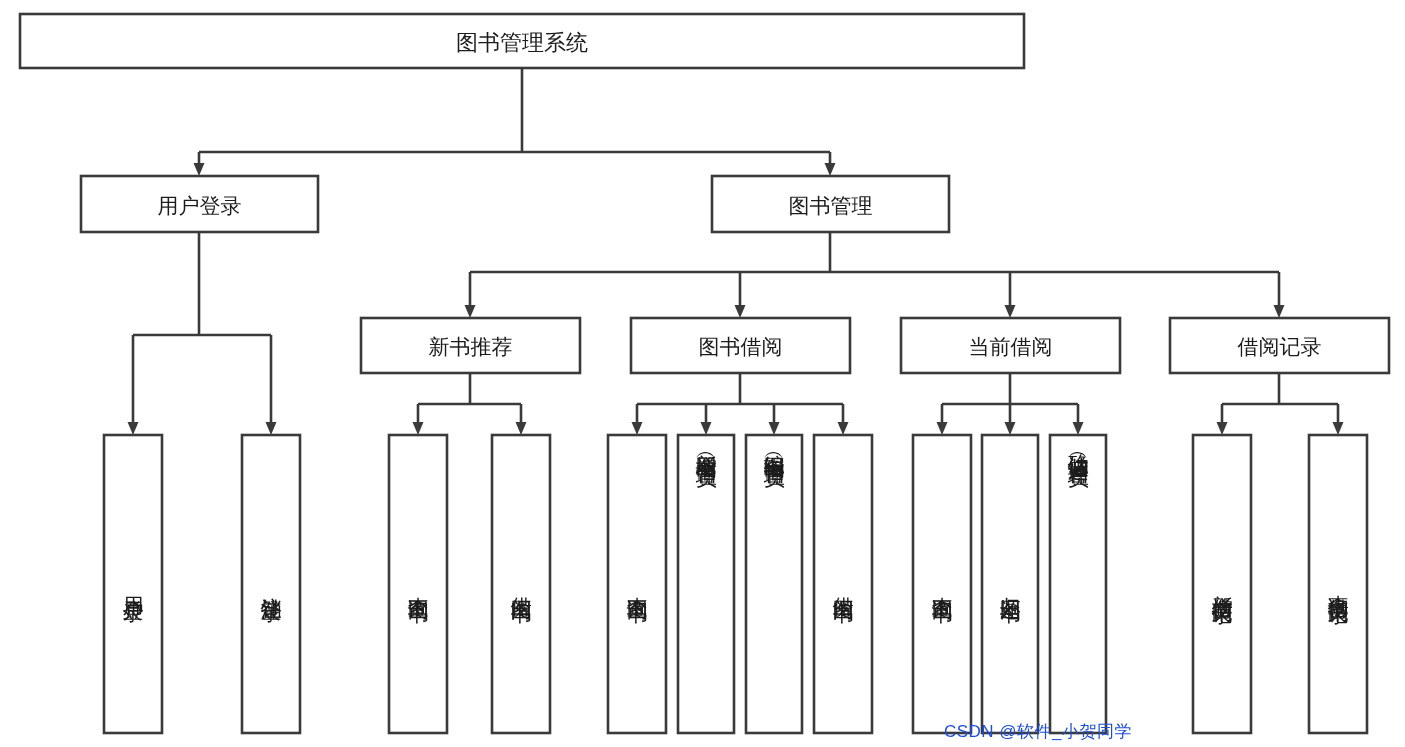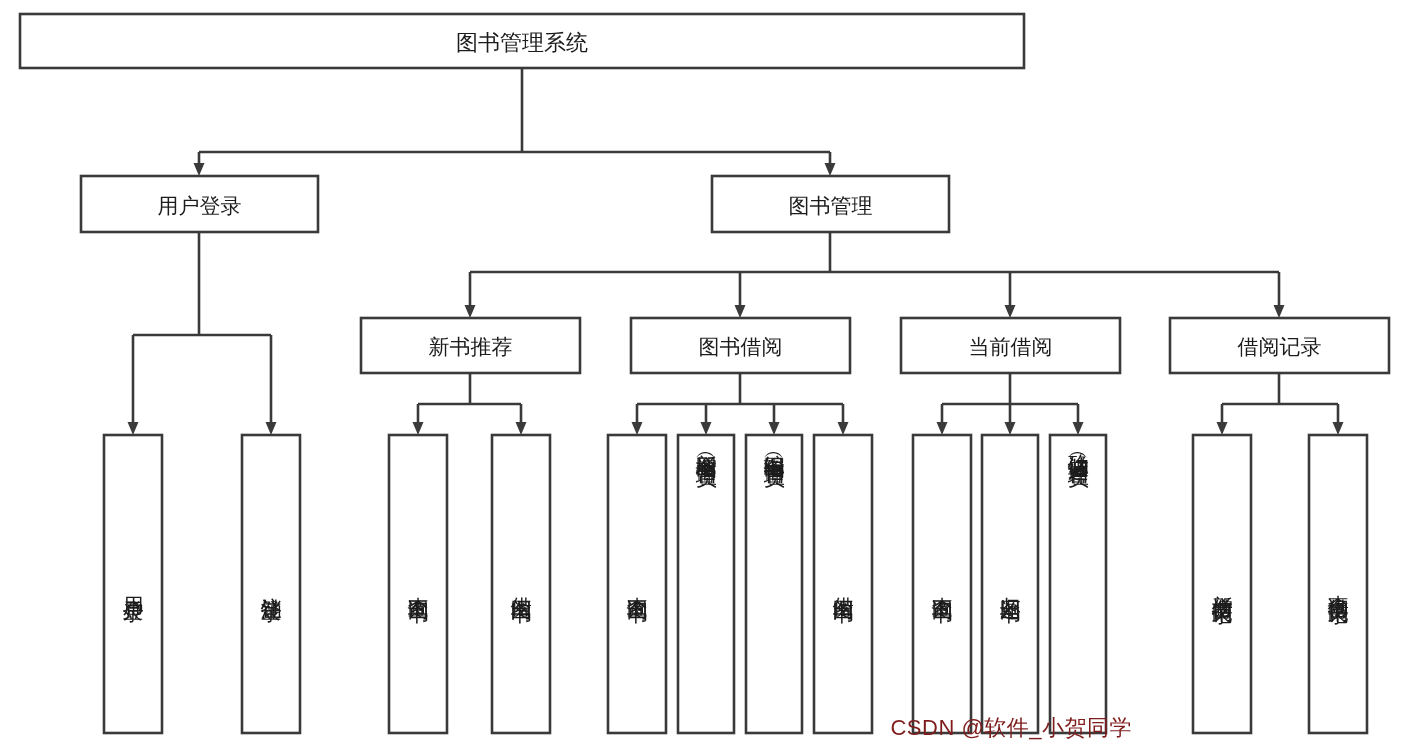--- a/index.html
+++ b/index.html
@@ -74,8 +74,8 @@
     right: 8px;
     bottom: 4px;
     font-family: "Liberation Sans", "DejaVu Sans", sans-serif;
-    font-size: 22px;
-    color: #7f1d1d;
+    font-size: 17px;
+    color: #1d4ed8;
     letter-spacing: 0.5px;
     white-space: nowrap;
   }

